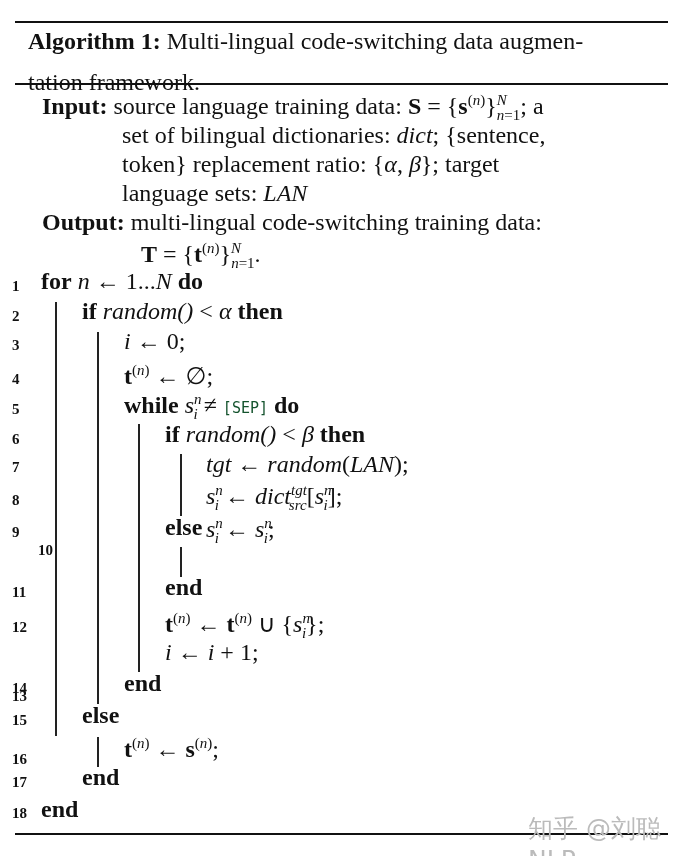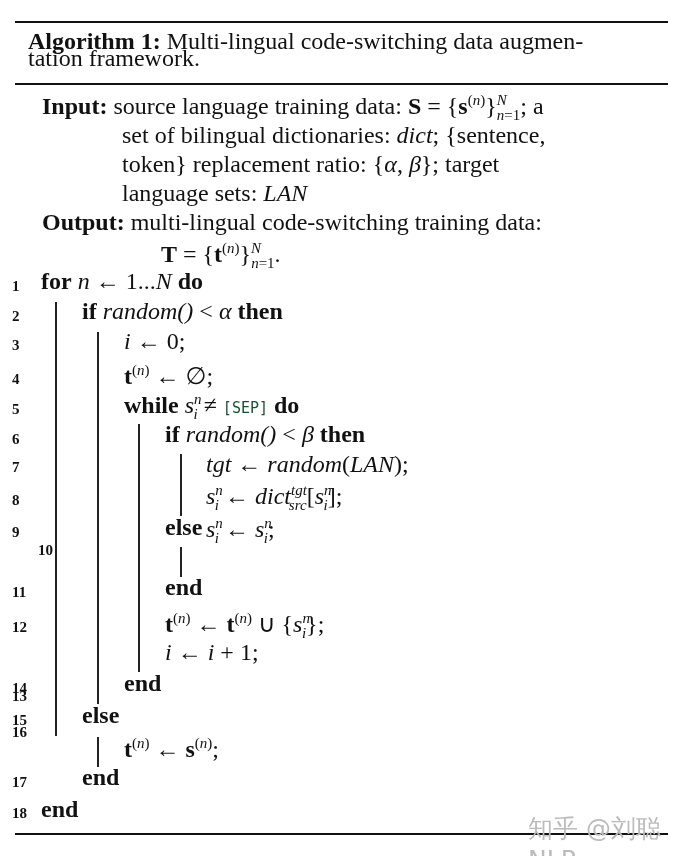--- a/index.html
+++ b/index.html
@@ -26,7 +26,7 @@
   <b>Algorithm 1:</b>
   <span>Multi-lingual code-switching data augmen-</span>
 </div>
-<div class="abs cap" style="top:44px;text-align:right;">tation framework.</div>
+<div class="abs cap" style="top:68px;text-align:right;">tation framework.</div>
 <div class="rule" style="top:83px;height:1.5px;"></div>
 
 <div class="abs io" style="left:42px;top:92px;">

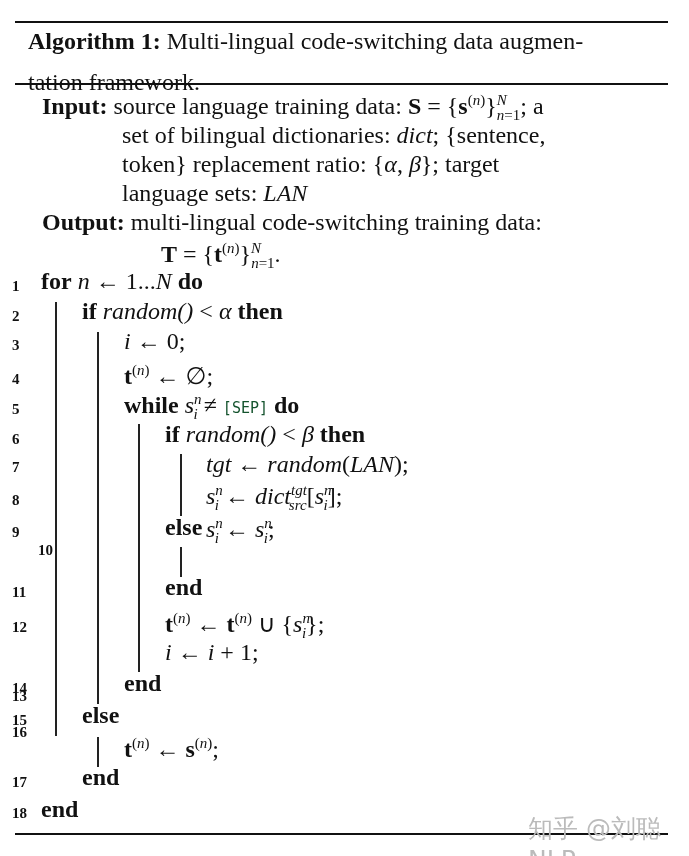--- a/index.html
+++ b/index.html
@@ -41,7 +41,7 @@
   <b>Output:</b>
   <span>multi-lingual code-switching training data:</span>
 </div>
-<div class="abs io" style="left:141px;top:240px;margin-left:20px;"><b>T</b> = {<b>t</b><sup>(<i class="m">n</i>)</sup>}<sup><i class="m">N</i></sup><sub style="margin-left:-10px;"><i class="m">n</i>=1</sub>.</div>
+<div class="abs io" style="left:141px;top:240px;"><b>T</b> = {<b>t</b><sup>(<i class="m">n</i>)</sup>}<sup><i class="m">N</i></sup><sub style="margin-left:-10px;"><i class="m">n</i>=1</sub>.</div>
 
 <div class="ln" style="top:278px;">1</div>
 <div class="ln" style="top:308px;">2</div>

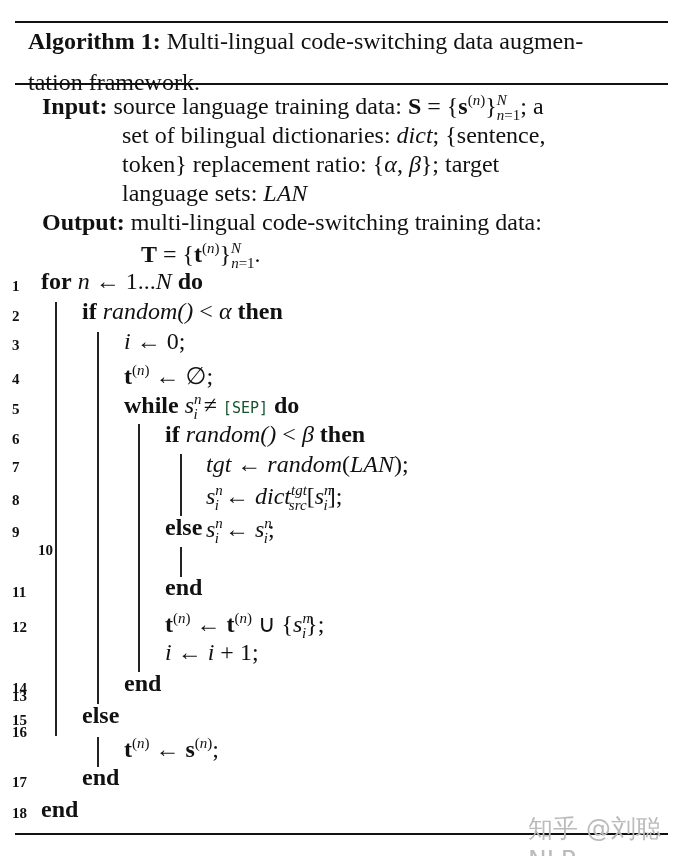--- a/index.html
+++ b/index.html
@@ -58,7 +58,7 @@
 <div class="ln" style="top:648px;margin-top:40px;">13</div>
 <div class="ln" style="top:680px;">14</div>
 <div class="ln" style="top:712px;">15</div>
-<div class="ln" style="top:724px;">16</div>
+<div class="ln" style="top:751px;">16</div>
 <div class="ln" style="top:774px;">17</div>
 <div class="ln" style="top:805px;">18</div>
 

